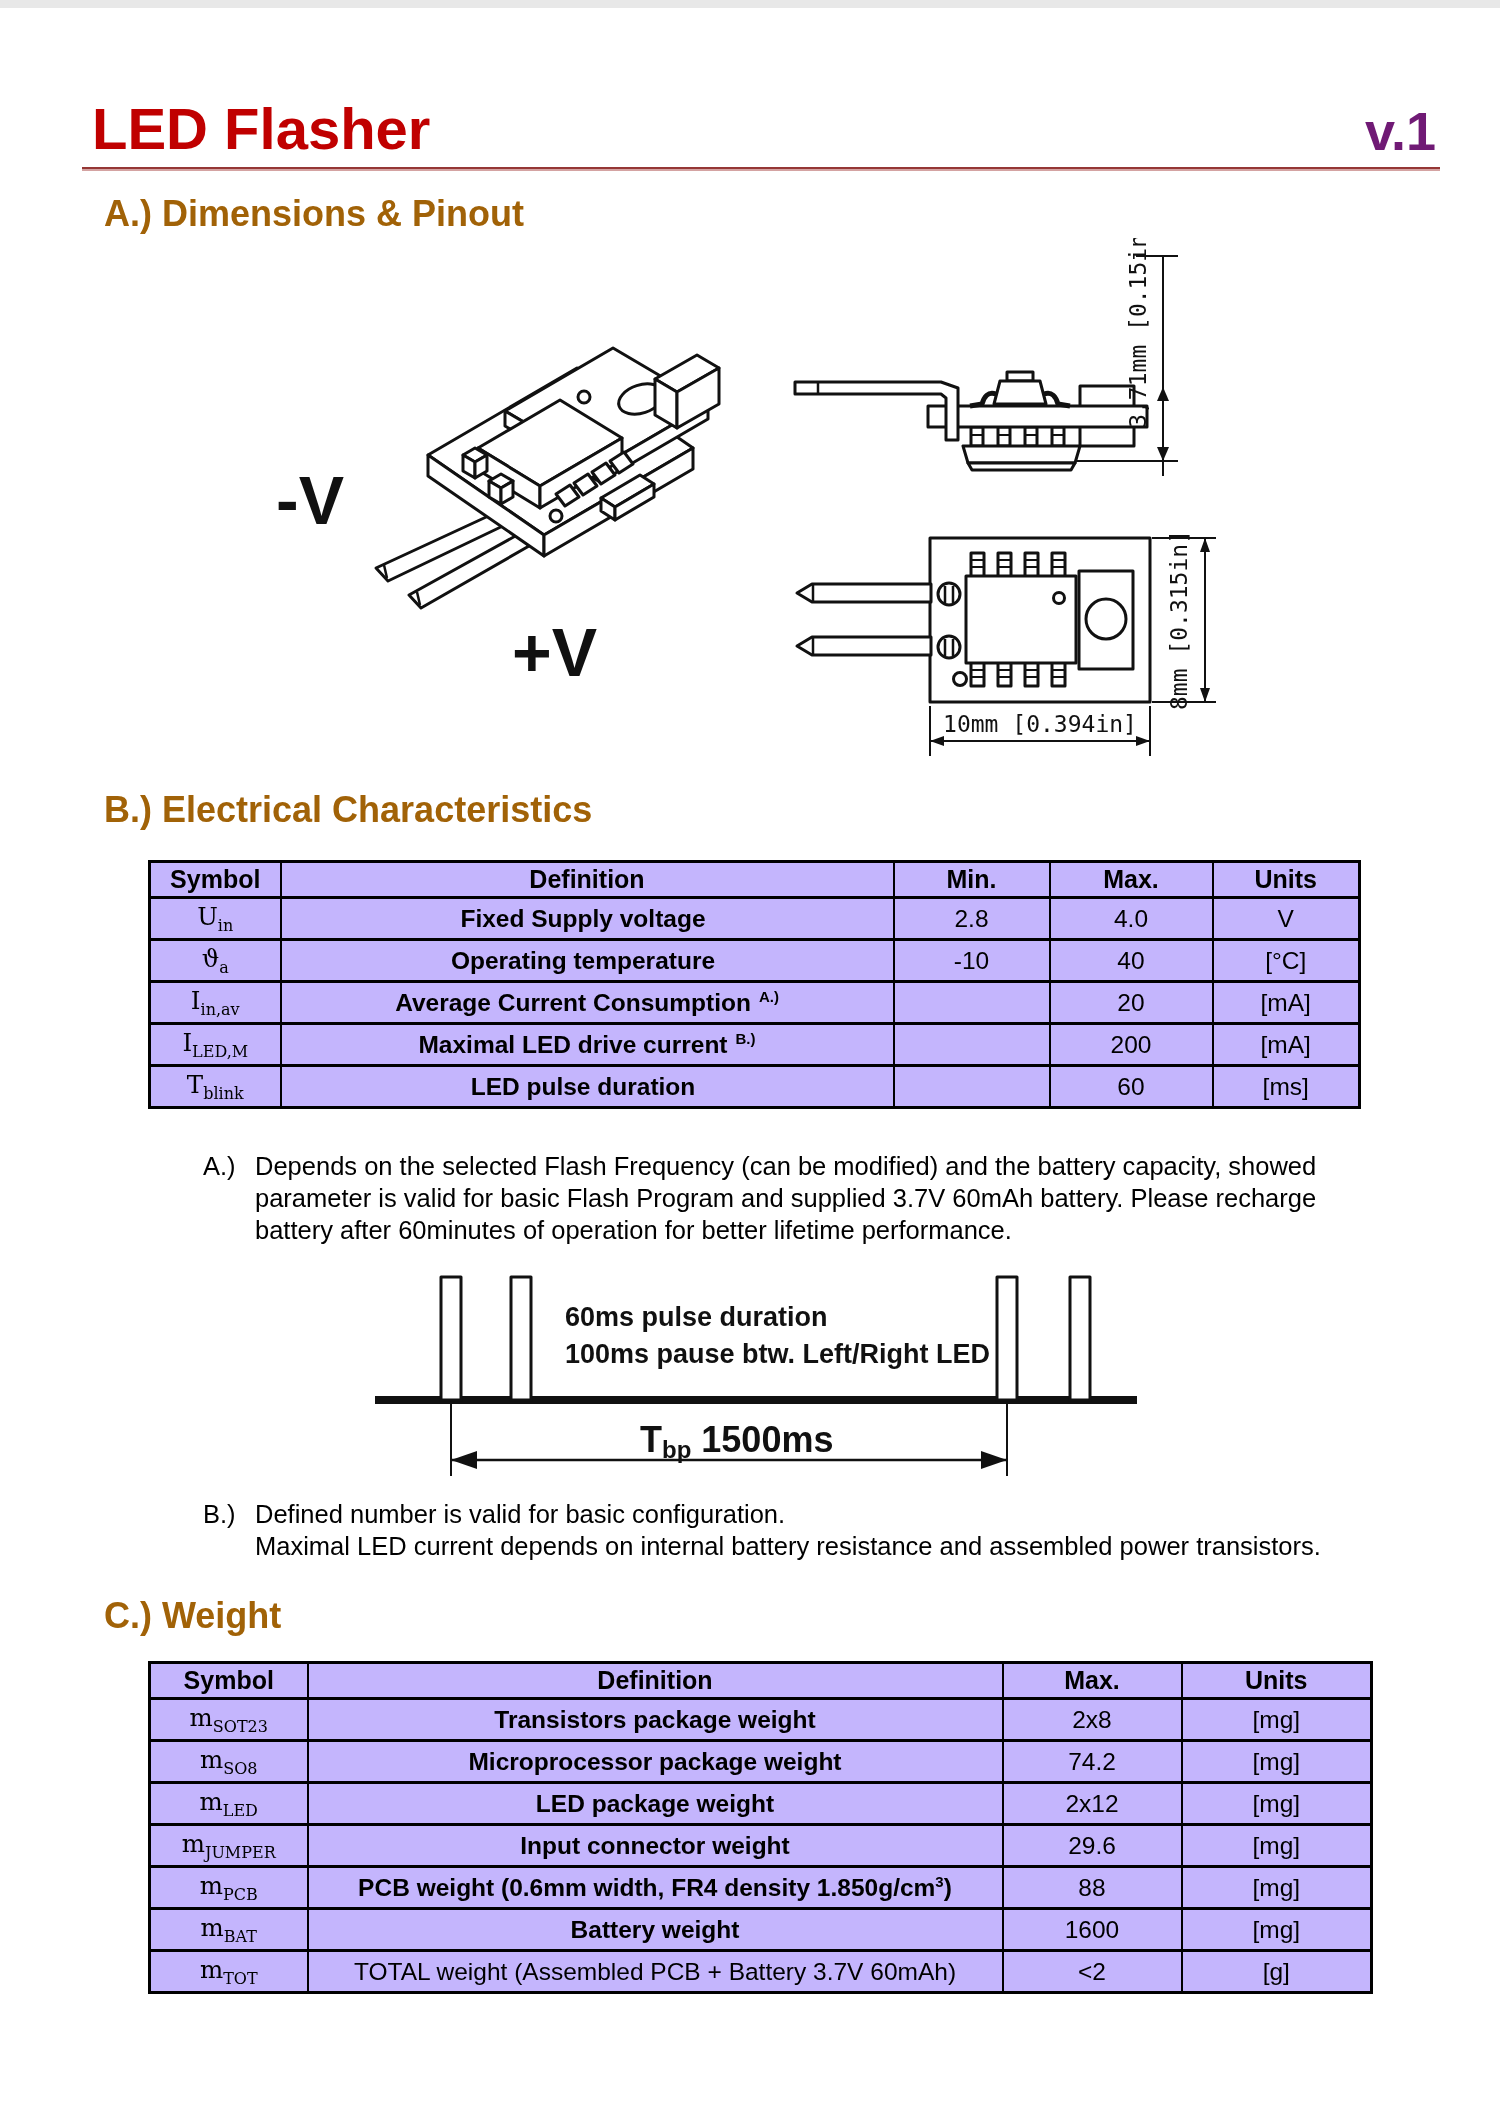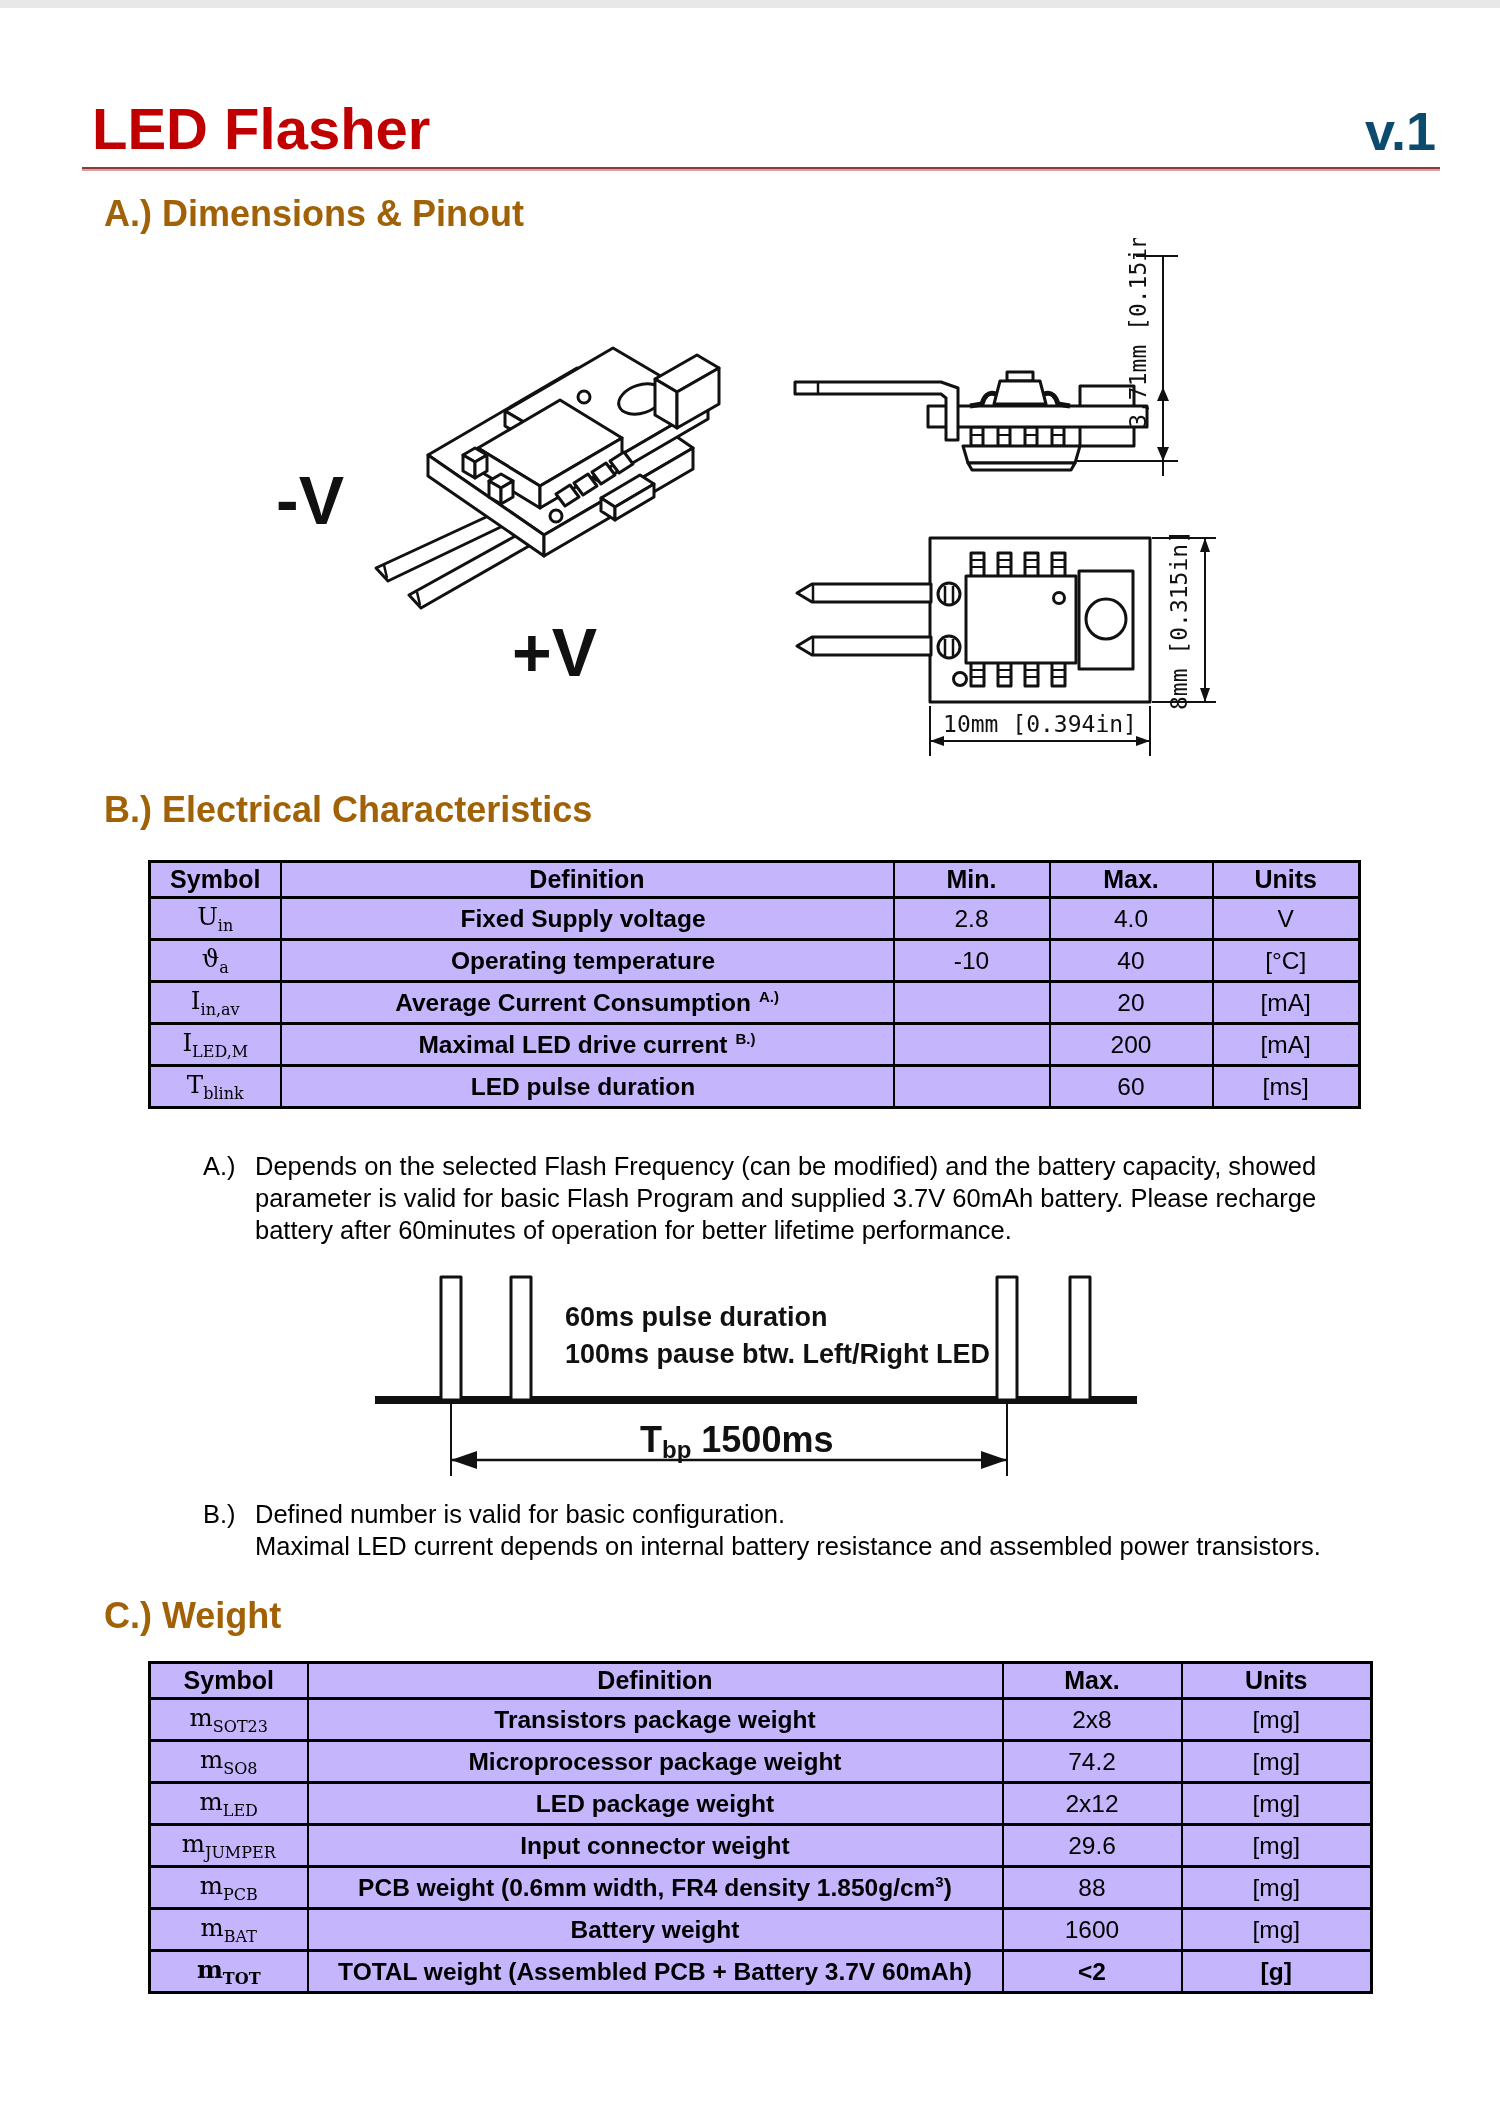--- a/index.html
+++ b/index.html
@@ -14,7 +14,7 @@
     display:flex; justify-content:space-between; align-items:flex-end;
   }
   .doc-title  { font-size:58px; font-weight:bold; color:#C00000; line-height:1; }
-  .doc-version{ font-size:54px; font-weight:bold; color:#0c4a6e; line-height:1; }
+  .doc-version{ font-size:54px; font-weight:bold; color:#701a75; line-height:1; }
   .rule {
     position:absolute; left:82px; right:60px; top:159px; height:2px;
     background:#953735; border-bottom:2px solid #d4a3a2;

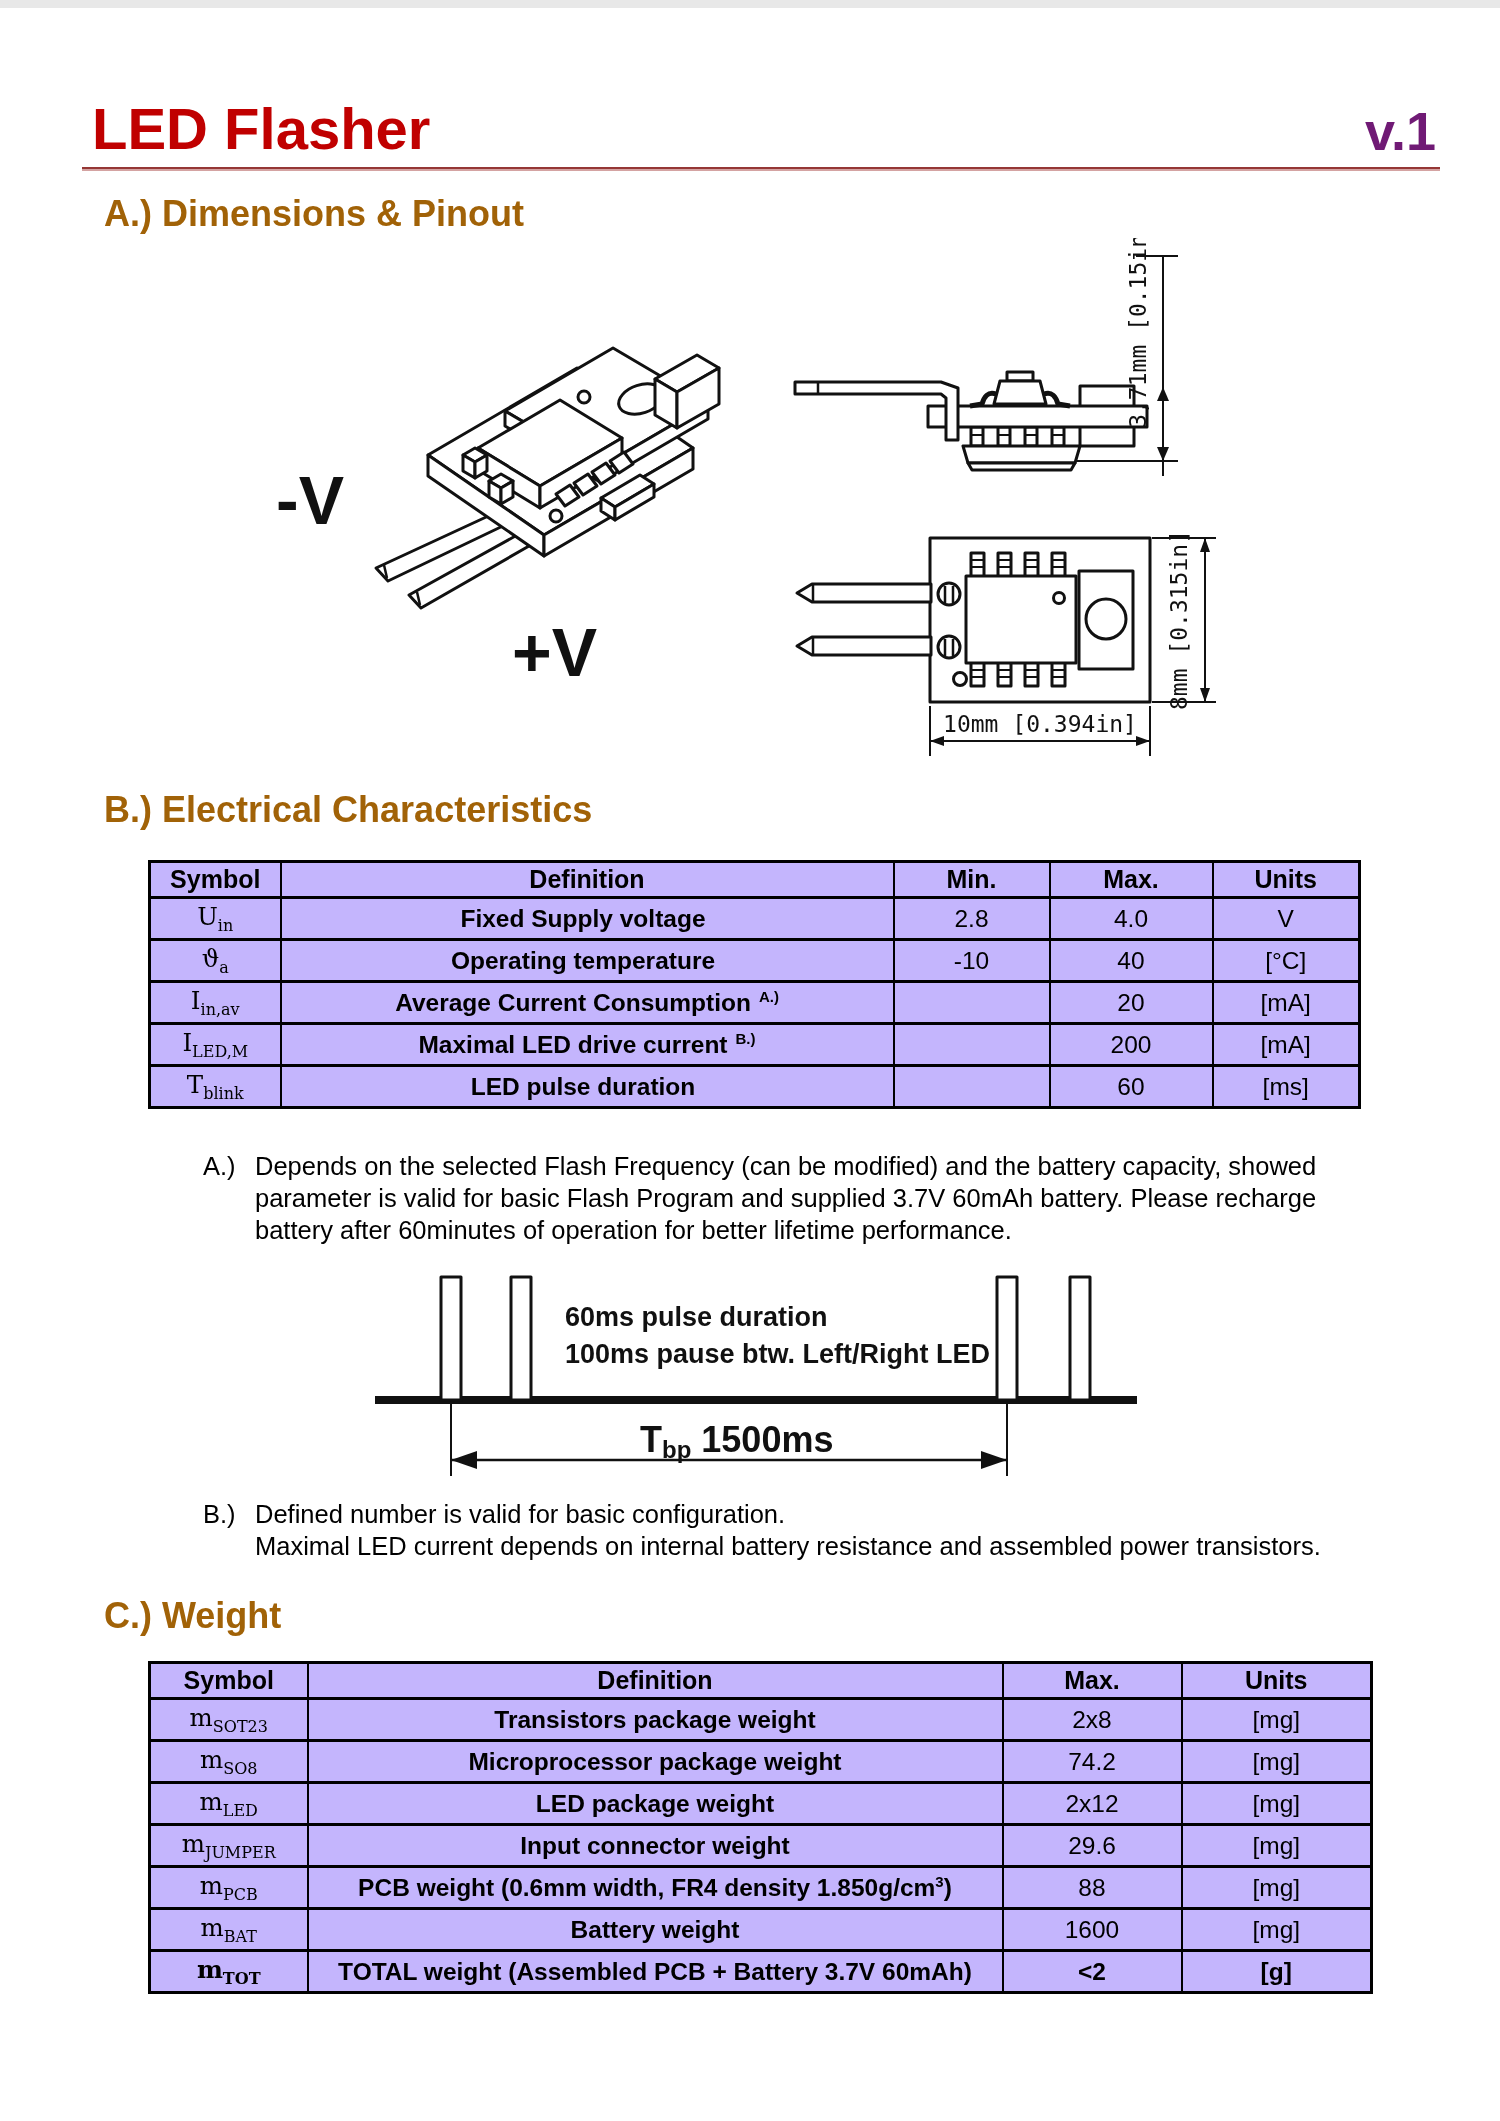--- a/index.html
+++ b/index.html
@@ -43,7 +43,7 @@
   td.def { text-align:left; padding-left:10px;font-weight:bold; }
   sup.fn  { font-size:15px; margin-left:8px; }
   sup.exp { font-size:15px; }
-  tr.total-row td { font-weight:bold; }
+  tr.total-row td { font-weight:normal; }
   #elecTable   { left:148px; top:852px;  width:1210px; }
   #weightTable { left:148px; top:1653px; width:1222px; }
 

